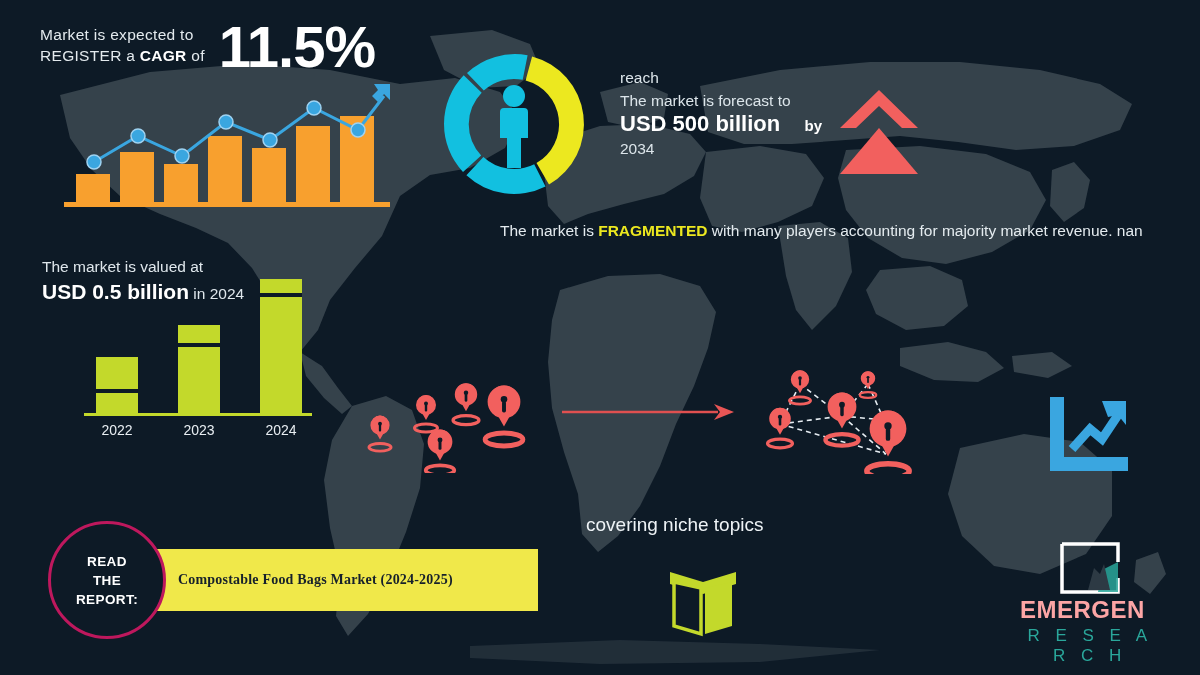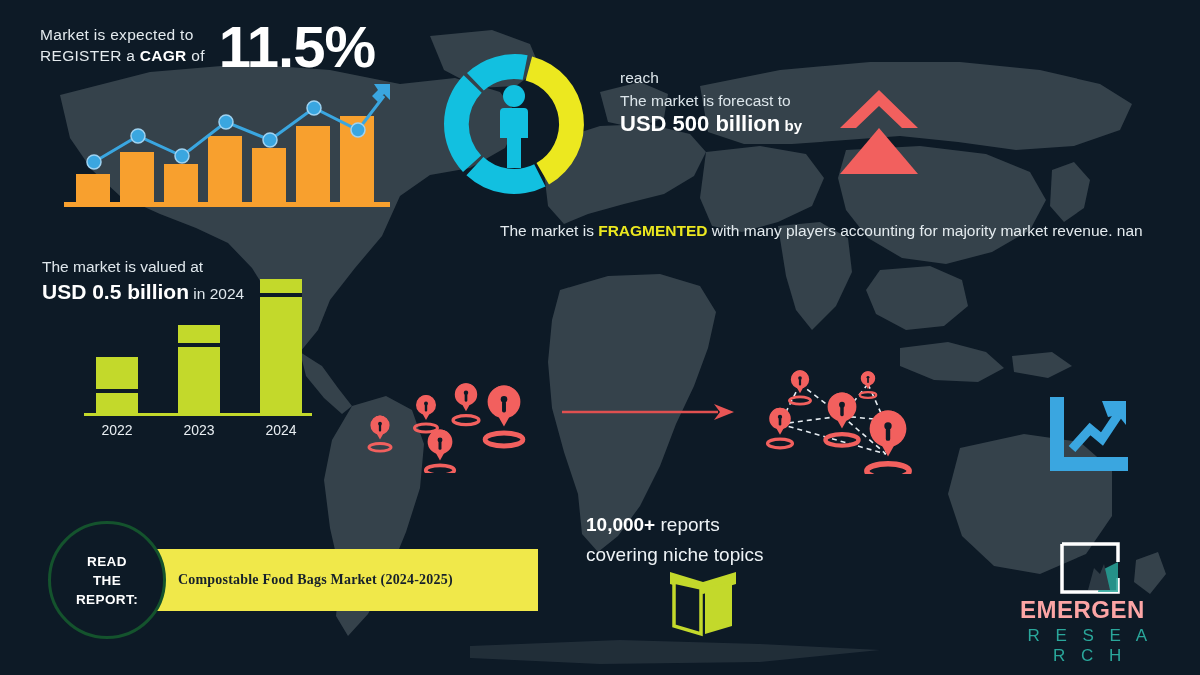--- a/index.html
+++ b/index.html
@@ -33,7 +33,7 @@
   .forecast-block { left:620px; top:66px; width:240px; line-height:23px; }
   .forecast-l1 { font-size:15.5px; color:#dce5ea; }
   .forecast-big { font-size:22px; font-weight:700; color:#ffffff; }
-  .forecast-by { font-size:15px; font-weight:700; color:#ffffff; }
+  .forecast-by { font-size:15px; font-weight:700; color:#ffffff;margin-left:20px; }
   .forecast-yr { font-size:15.5px; color:#dce5ea; }
 
   .frag-block { left:500px; top:219px; width:650px; line-height:24px; font-size:15.5px; color:#e4ebef; }

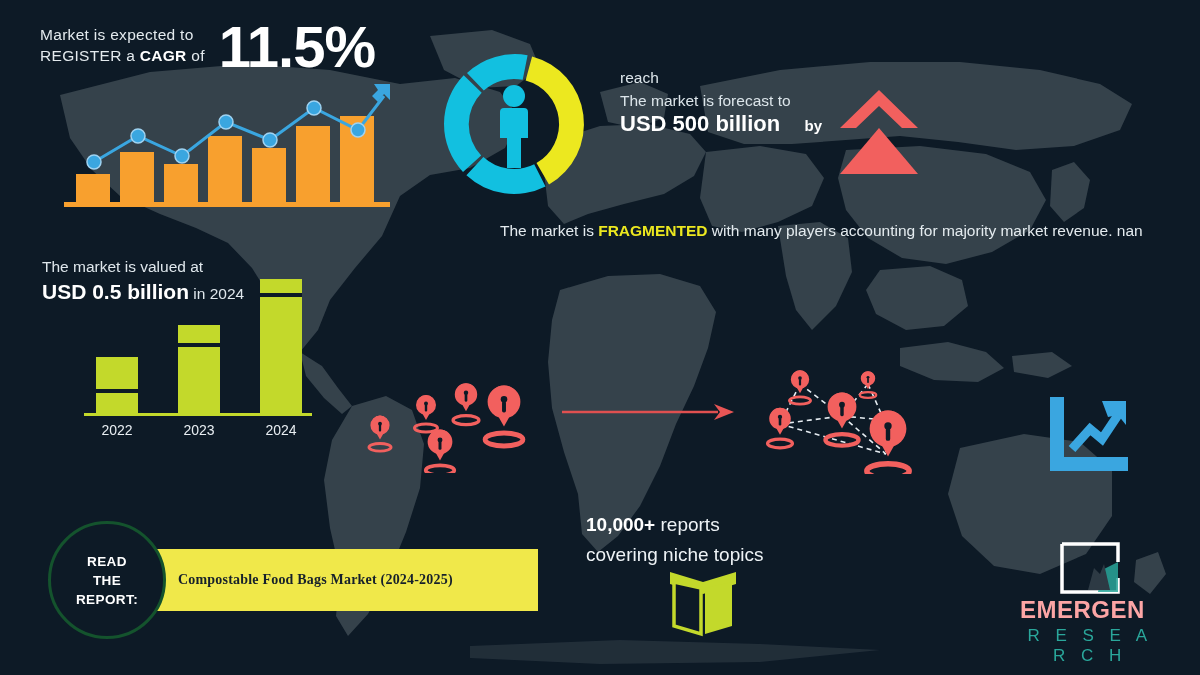--- a/index.html
+++ b/index.html
@@ -201,6 +201,7 @@
       <span class="forecast-big">USD 500 billion</span>
       <span class="forecast-by">by</span>
     </div>
+    <div class="forecast-yr">2034</div>
   </div>
 
   <svg class="layer" style="left:838px; top:88px; width:82px; height:88px;" viewBox="0 0 82 88">

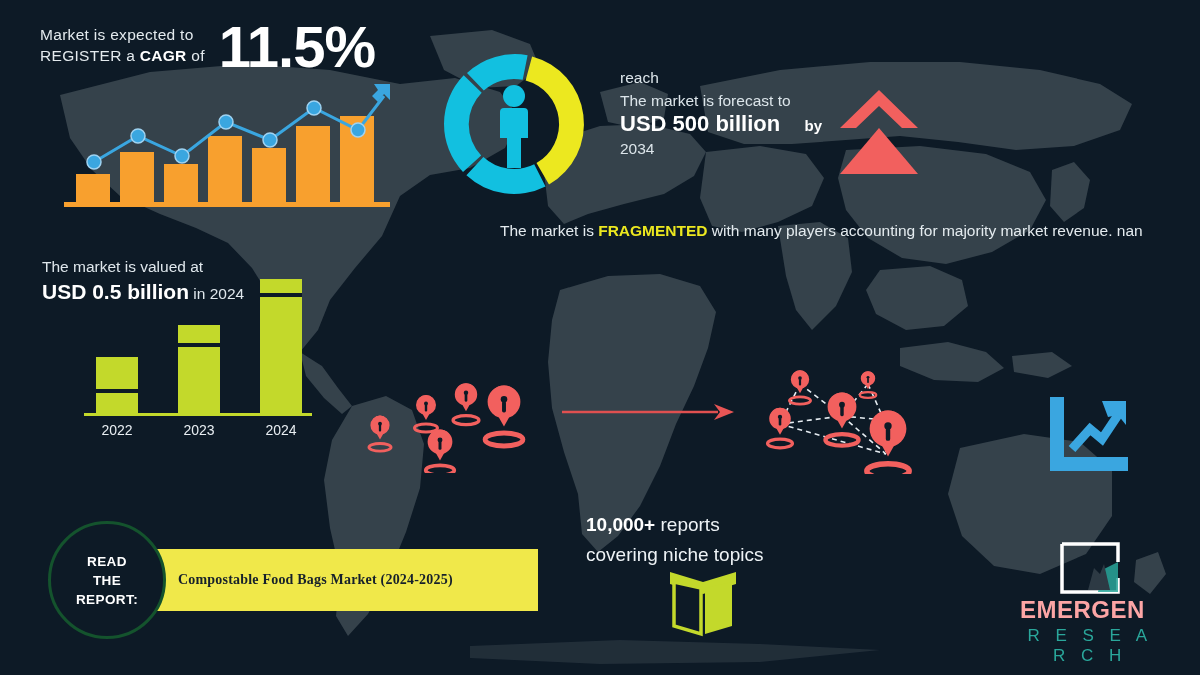--- a/index.html
+++ b/index.html
@@ -304,7 +304,6 @@
   </div>
 
   <div class="layer reports-block">
-    <div class="reports-l1"><b>10,000+</b><span> reports</span></div>
     <div class="reports-l2">covering niche topics</div>
   </div>
 

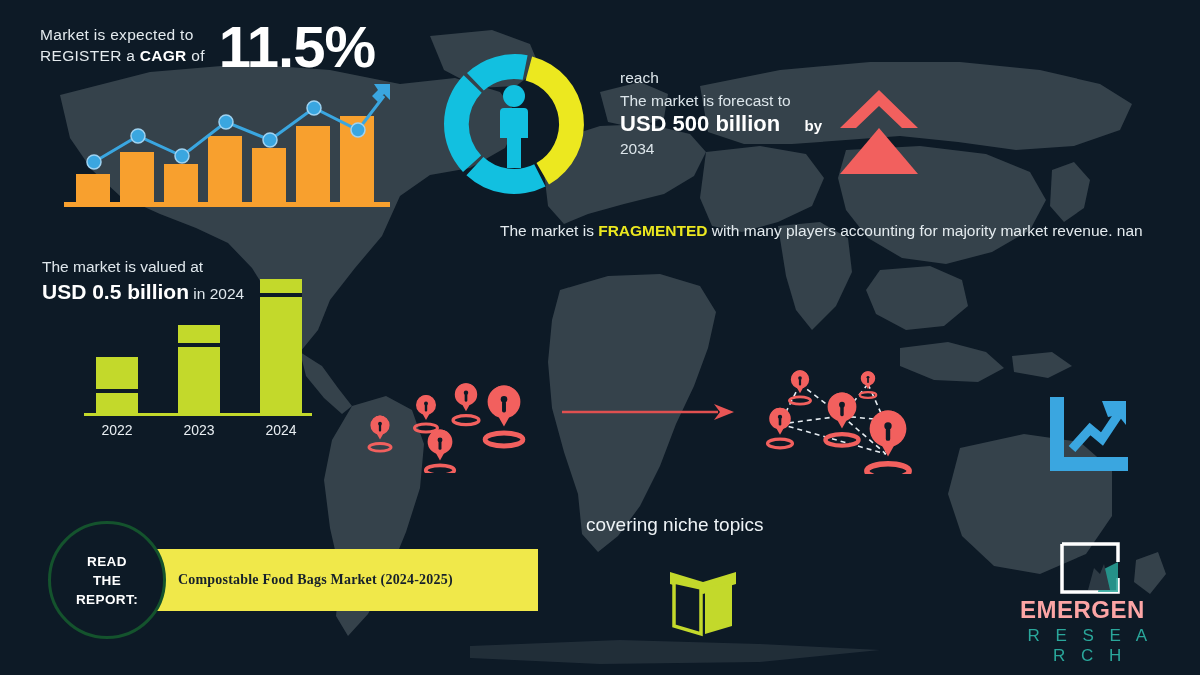--- a/index.html
+++ b/index.html
@@ -63,7 +63,7 @@
   .banner-circle {
     left:48px; top:521px; width:118px; height:118px;
     border-radius:50%; background:#0d1a26;
-    border:3px solid #14532d;
+    border:3px solid #be185d;
     display:flex; align-items:center; justify-content:center;
     text-align:center;
     font-size:13.5px; font-weight:700; color:#ffffff; line-height:19px;

